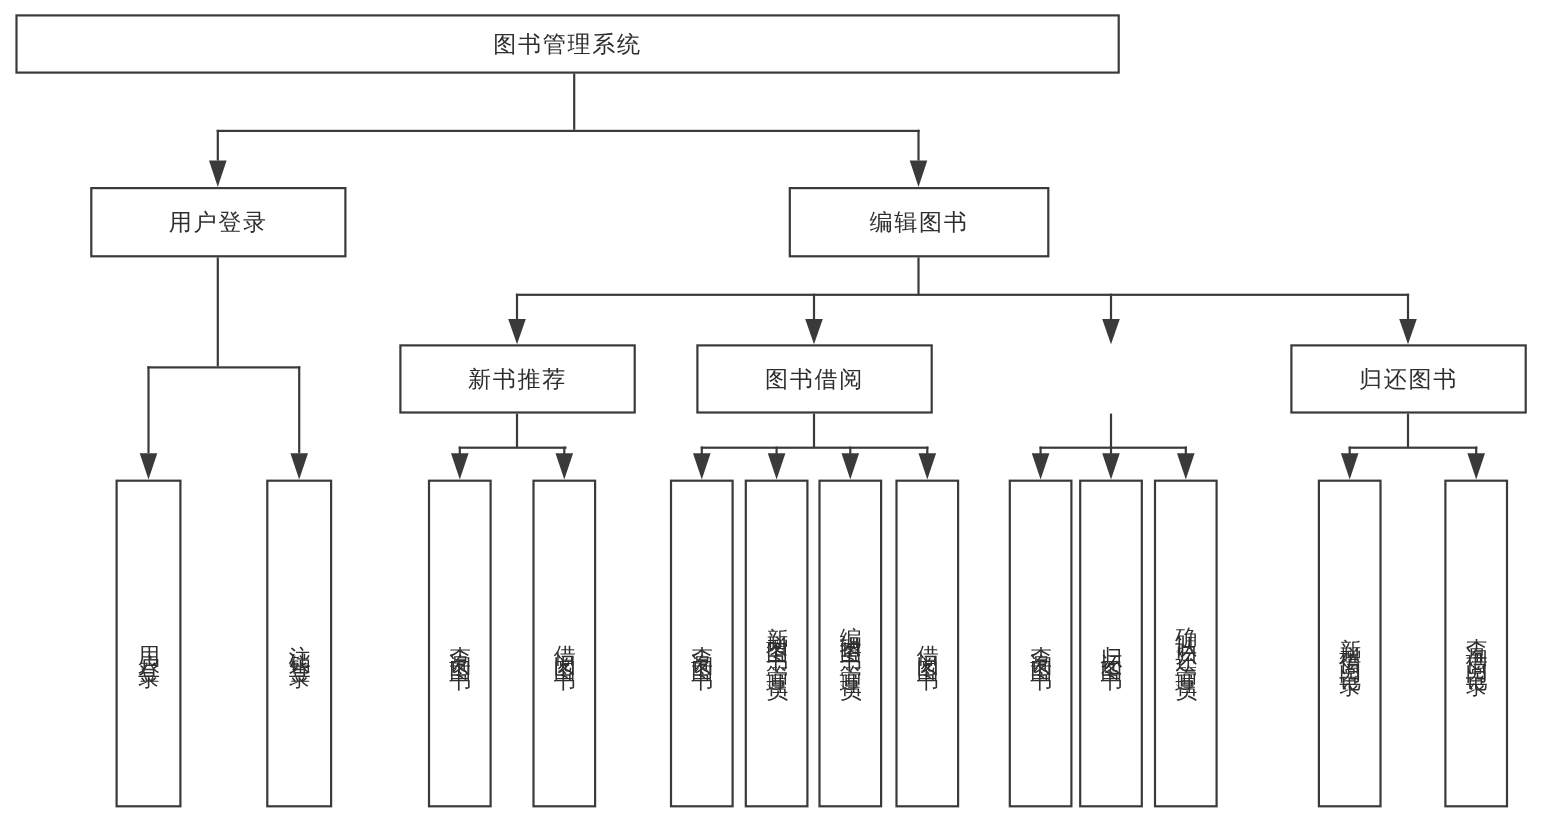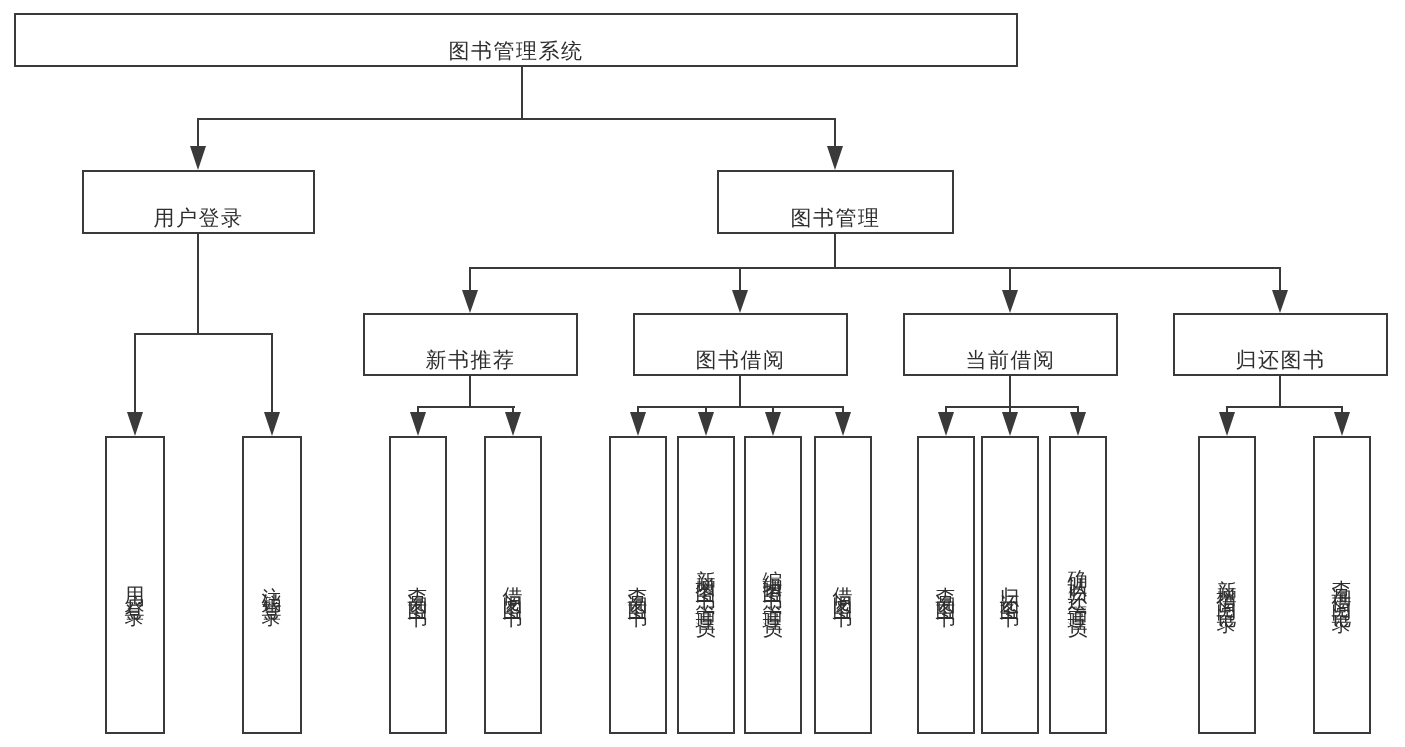--- a/index.html
+++ b/index.html
@@ -29,7 +29,6 @@
     font-size:21px;
     letter-spacing:1.5px;
     font-weight:400;
-    align-items:flex-end;
   }
   .vbox{
     font-size:20px;

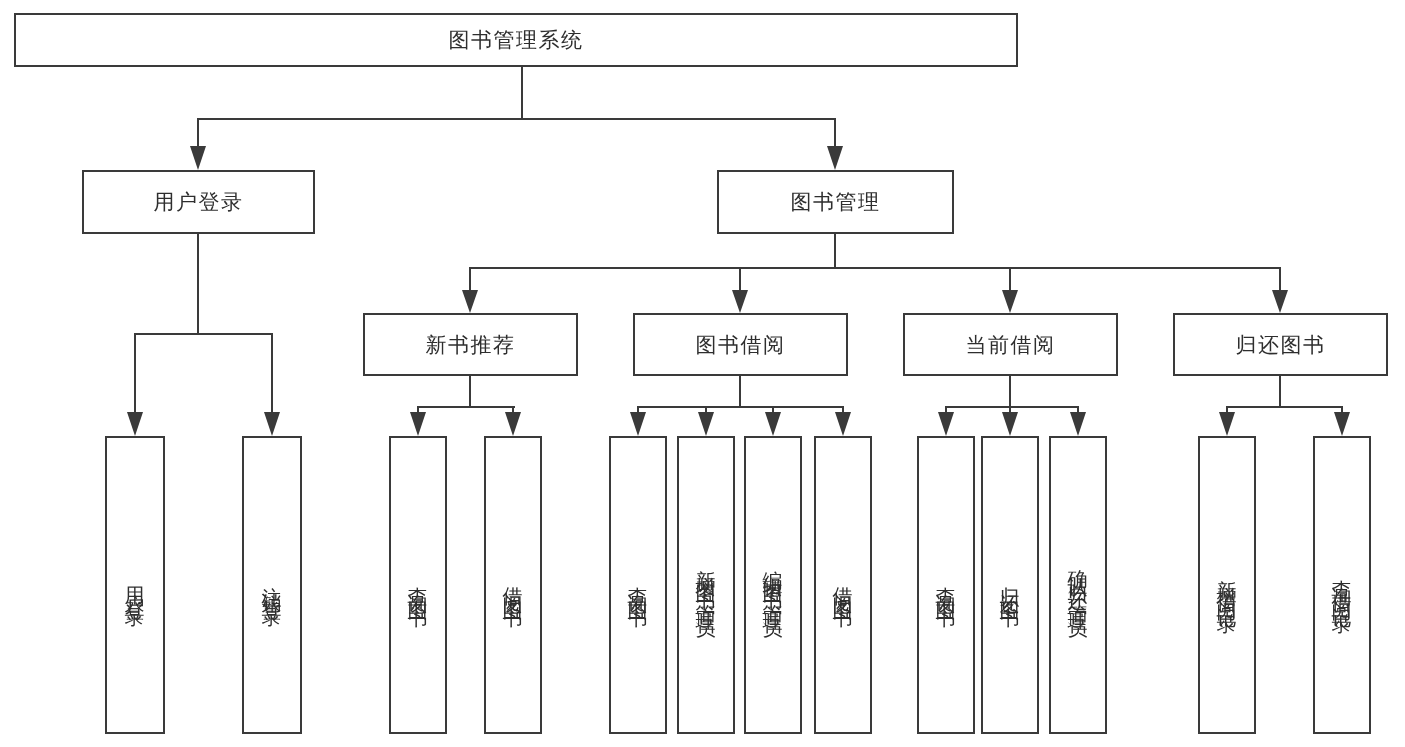--- a/index.html
+++ b/index.html
@@ -91,7 +91,7 @@
     <span>用户登录</span>
   </div>
   <div class="box hbox" style="left:717px;top:170px;width:237px;height:64px;">
-    <span>图书管理</span>
+    <span>编辑图书</span>
   </div>
 
   <div class="vline" style="left:197px;top:234px;height:99px;"></div>

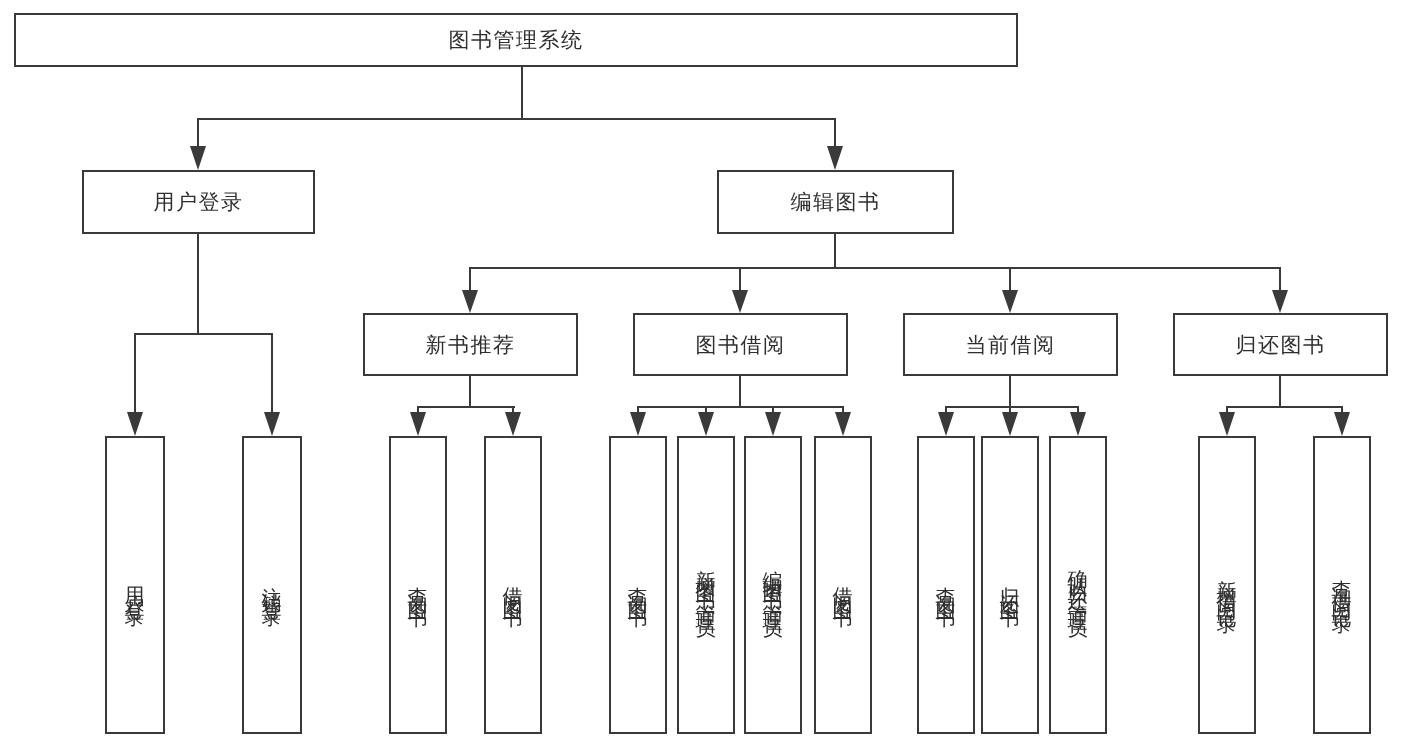--- a/index.html
+++ b/index.html
@@ -118,9 +118,6 @@
   <div class="box hbox" style="left:633px;top:313px;width:215px;height:63px;">
     <span>图书借阅</span>
   </div>
-  <div class="box hbox" style="left:903px;top:313px;width:215px;height:63px;">
-    <span>当前借阅</span>
-  </div>
   <div class="box hbox" style="left:1173px;top:313px;width:215px;height:63px;">
     <span>归还图书</span>
   </div>

